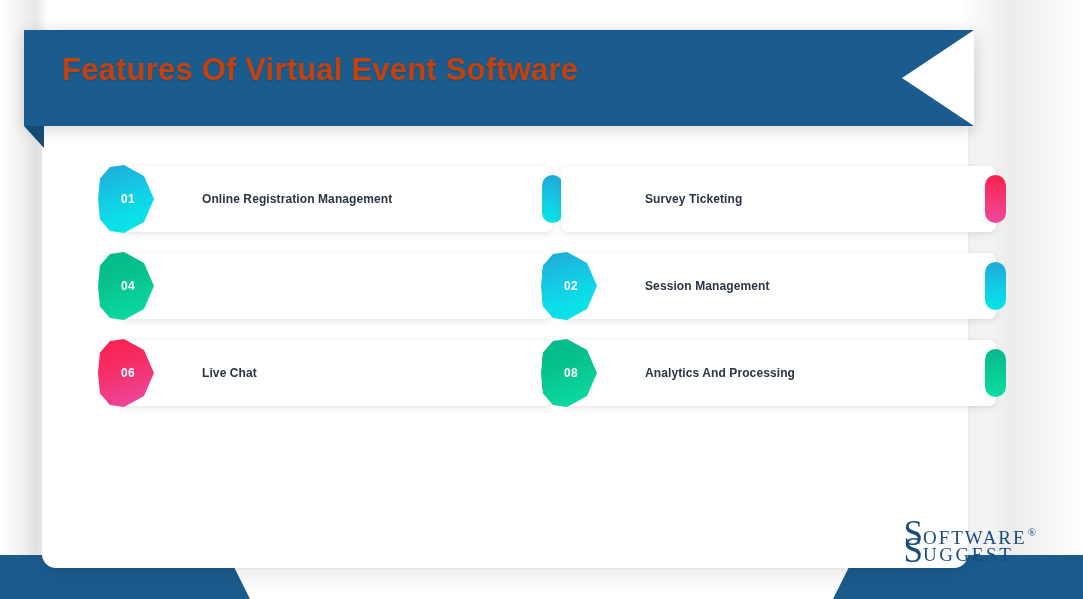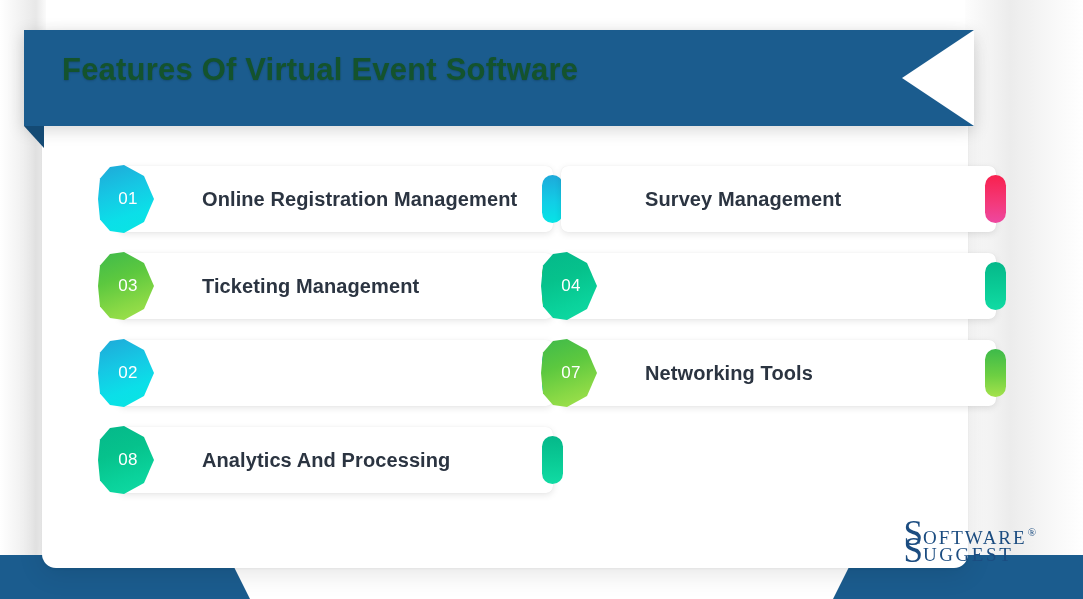--- a/index.html
+++ b/index.html
@@ -112,7 +112,7 @@
     top: 52px;
     font-size: 31px;
     font-weight: 700;
-    color: #14532d;
+    color: #c2410c;
     letter-spacing: 0.2px;
     white-space: nowrap;
     text-shadow: 0 1px 2px rgba(0,0,0,0.18);

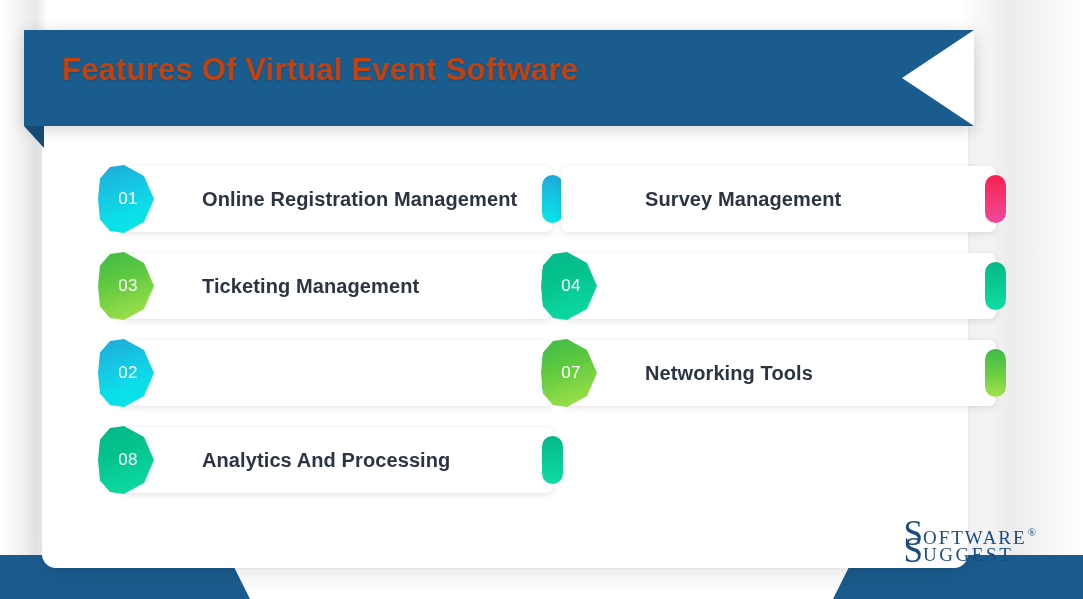--- a/index.html
+++ b/index.html
@@ -165,8 +165,8 @@
     justify-content: center;
   }
   .badge span {
-    font-size: 17px;
-    font-weight: 400;
+    font-size: 12px;
+    font-weight: 700;
     color: #ffffff;
     letter-spacing: 0.3px;
     transform: translateX(-4px);

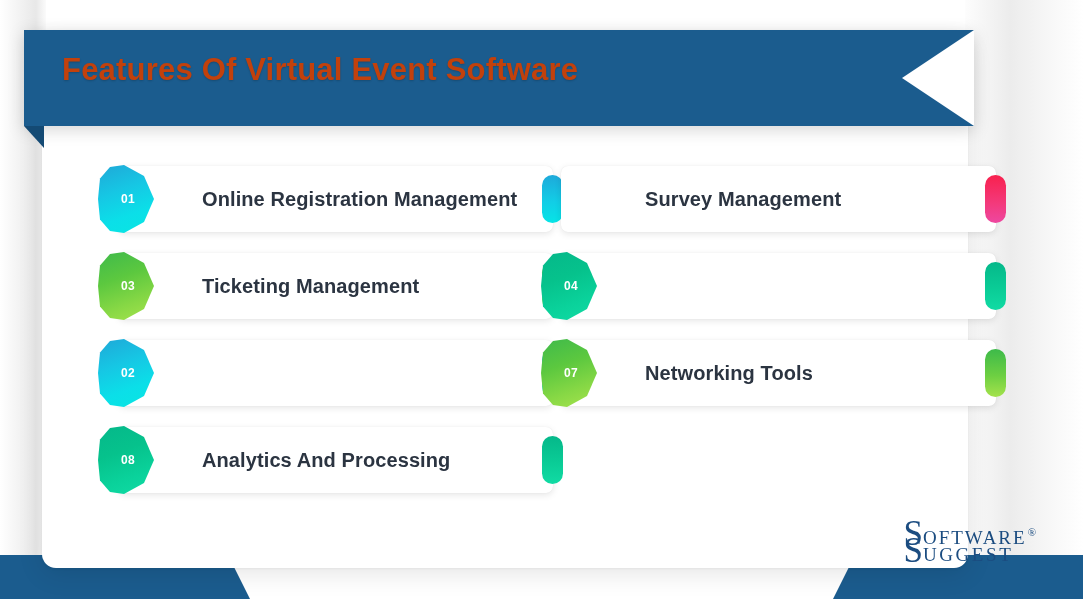--- a/index.html
+++ b/index.html
@@ -175,7 +175,7 @@
 
   .feature-label {
     margin-left: 84px;
-    font-size: 20px;
+    font-size: 12px;
     font-weight: 600;
     color: #2b3441;
     letter-spacing: 0.1px;

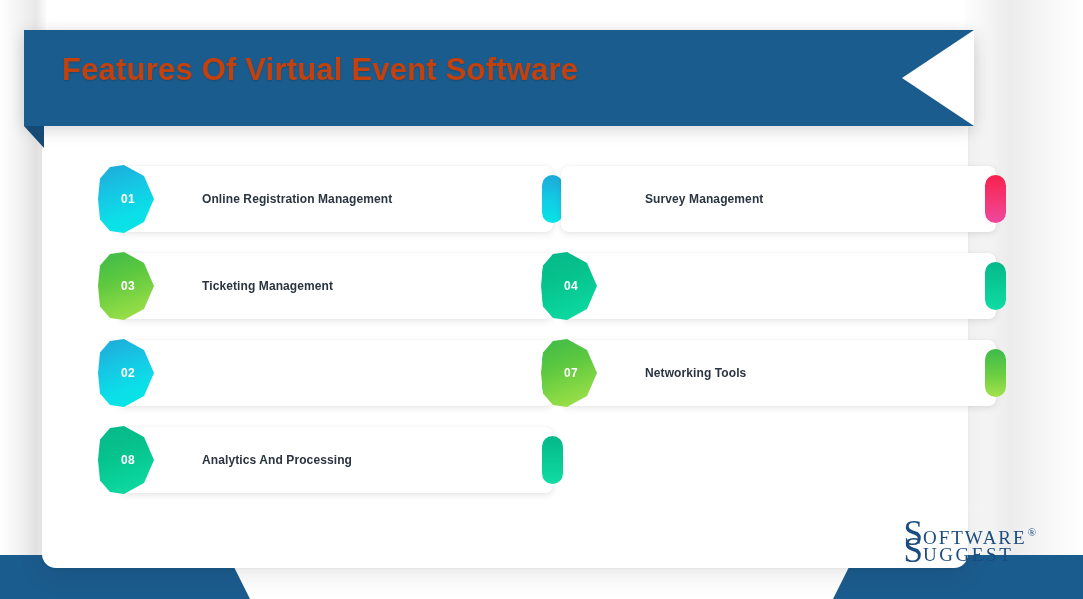--- a/index.html
+++ b/index.html
@@ -272,7 +272,7 @@
         <div class="accent a-cyan"></div>
       </div>
       <div class="feature">
-        <div class="feature-label">Survey Management</div>
+        <div class="feature-label">Survey Ticketing</div>
         <div class="accent a-pink"></div>
       </div>
       <div class="feature">

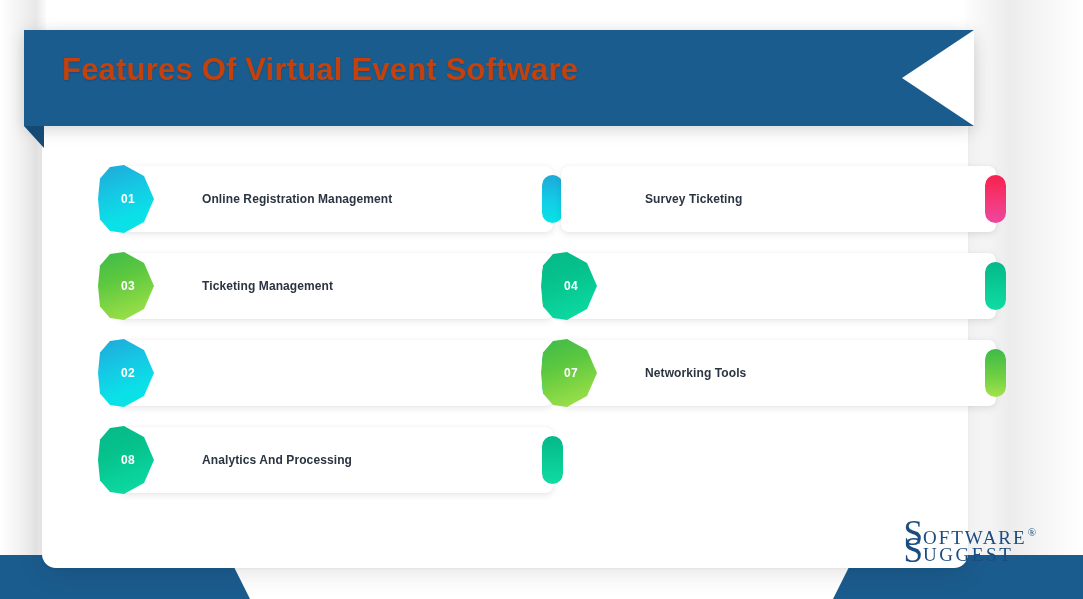--- a/index.html
+++ b/index.html
@@ -276,13 +276,6 @@
         <div class="accent a-pink"></div>
       </div>
       <div class="feature">
-        <div class="badge g-green">
-          <span>03</span>
-        </div>
-        <div class="feature-label">Ticketing Management</div>
-        <div class="accent a-green"></div>
-      </div>
-      <div class="feature">
         <div class="badge g-teal">
           <span>04</span>
         </div>

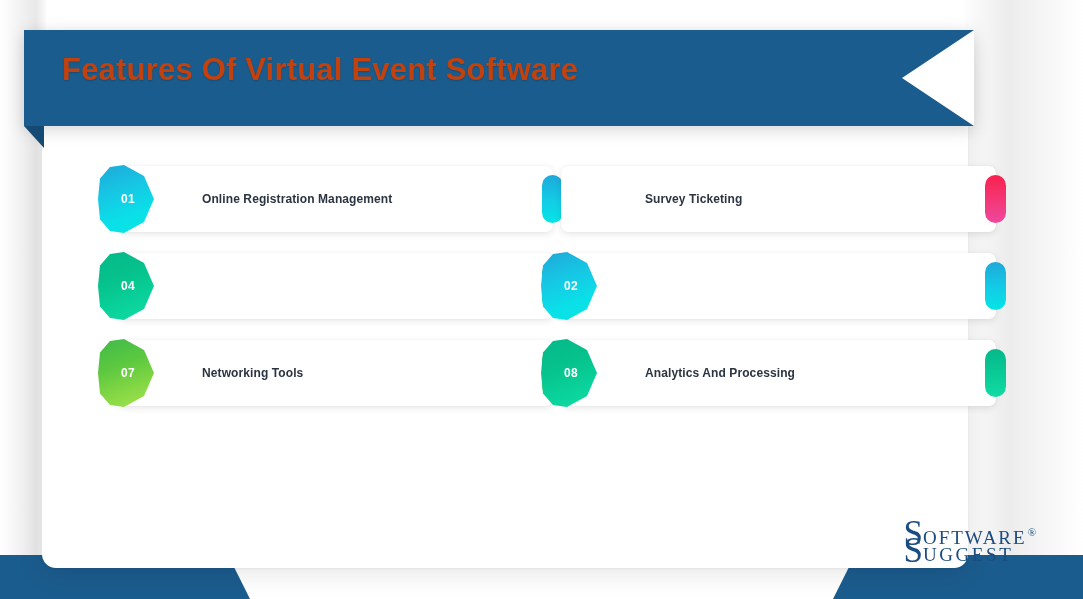--- a/index.html
+++ b/index.html
@@ -285,6 +285,7 @@
         <div class="badge g-cyan">
           <span>02</span>
         </div>
+        <div class="feature-label">Session Management</div>
         <div class="accent a-cyan"></div>
       </div>
       <div class="feature">

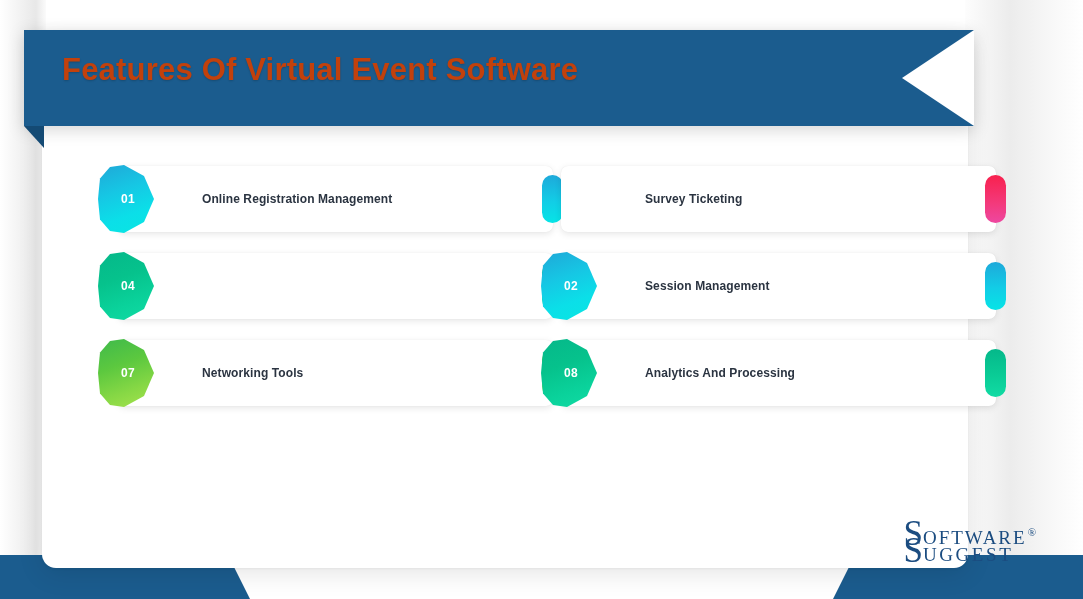--- a/index.html
+++ b/index.html
@@ -289,6 +289,13 @@
         <div class="accent a-cyan"></div>
       </div>
       <div class="feature">
+        <div class="badge g-pink">
+          <span>06</span>
+        </div>
+        <div class="feature-label">Live Chat</div>
+        <div class="accent a-pink"></div>
+      </div>
+      <div class="feature">
         <div class="badge g-green">
           <span>07</span>
         </div>

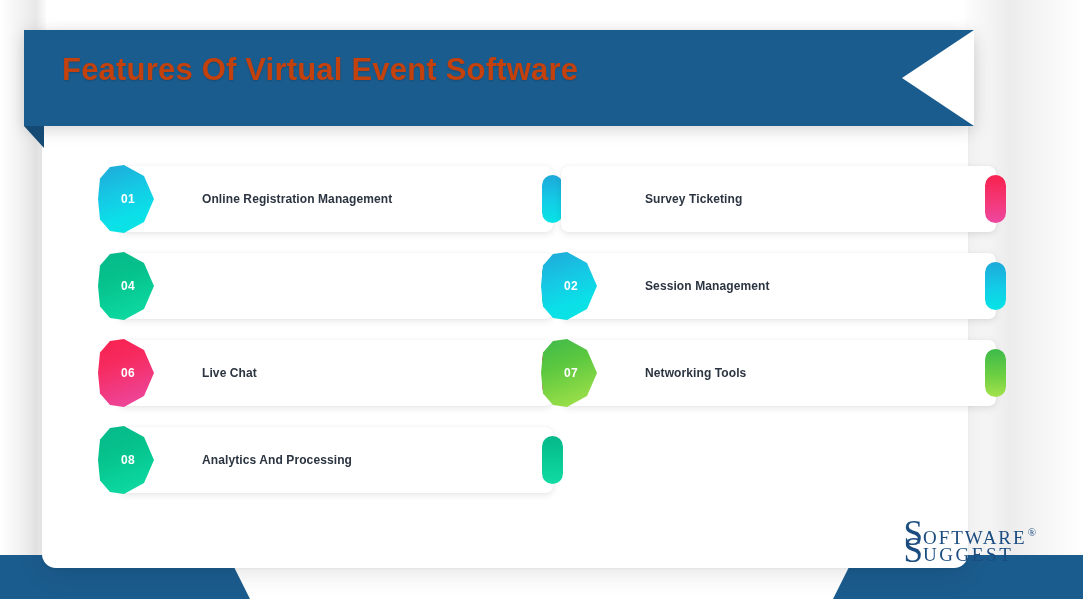--- a/index.html
+++ b/index.html
@@ -296,13 +296,6 @@
         <div class="accent a-pink"></div>
       </div>
       <div class="feature">
-        <div class="badge g-green">
-          <span>07</span>
-        </div>
-        <div class="feature-label">Networking Tools</div>
-        <div class="accent a-green"></div>
-      </div>
-      <div class="feature">
         <div class="badge g-teal">
           <span>08</span>
         </div>

